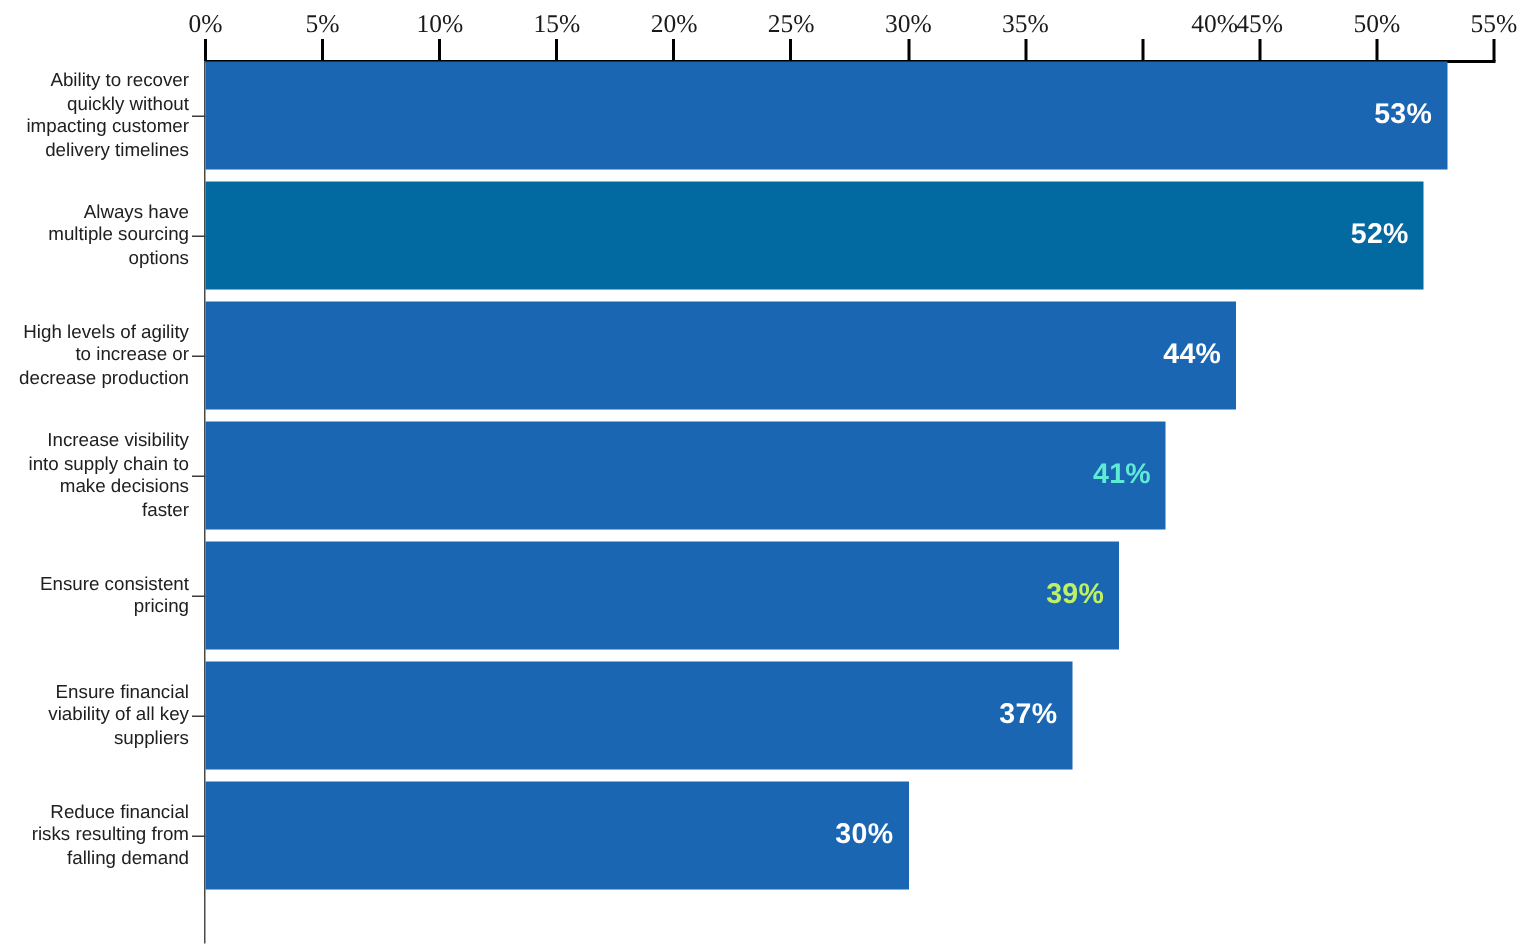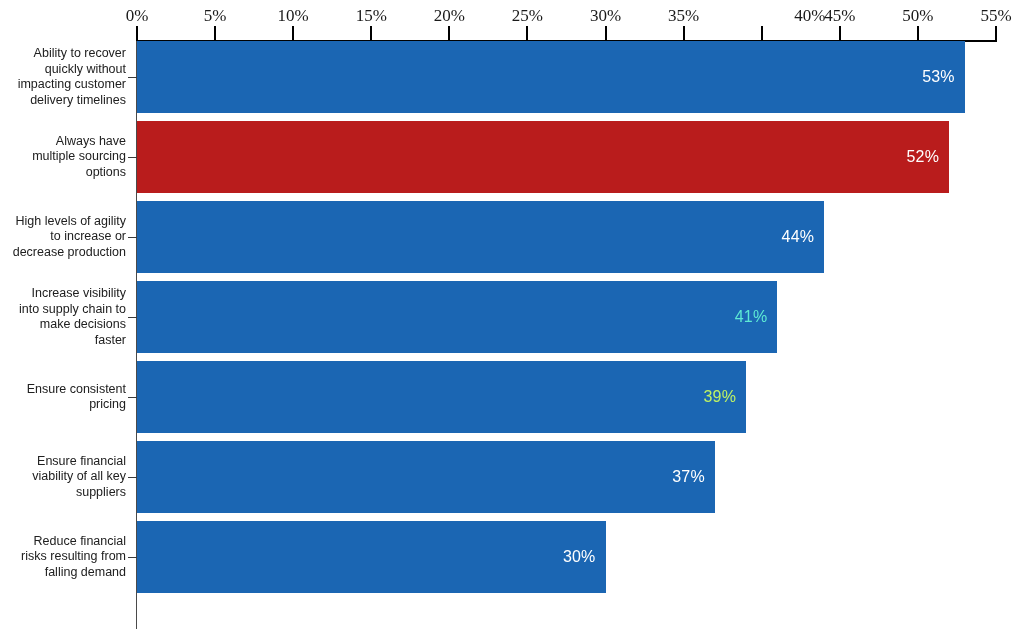--- a/index.html
+++ b/index.html
@@ -99,8 +99,8 @@
     transform: translateY(-50%);
     color: #ffffff;
     font-family: "Liberation Sans", sans-serif;
-    font-size: 16px;
-    font-weight: normal;
+    font-size: 19px;
+    font-weight: bold;
     letter-spacing: 0.2px;
     white-space: nowrap;
   }

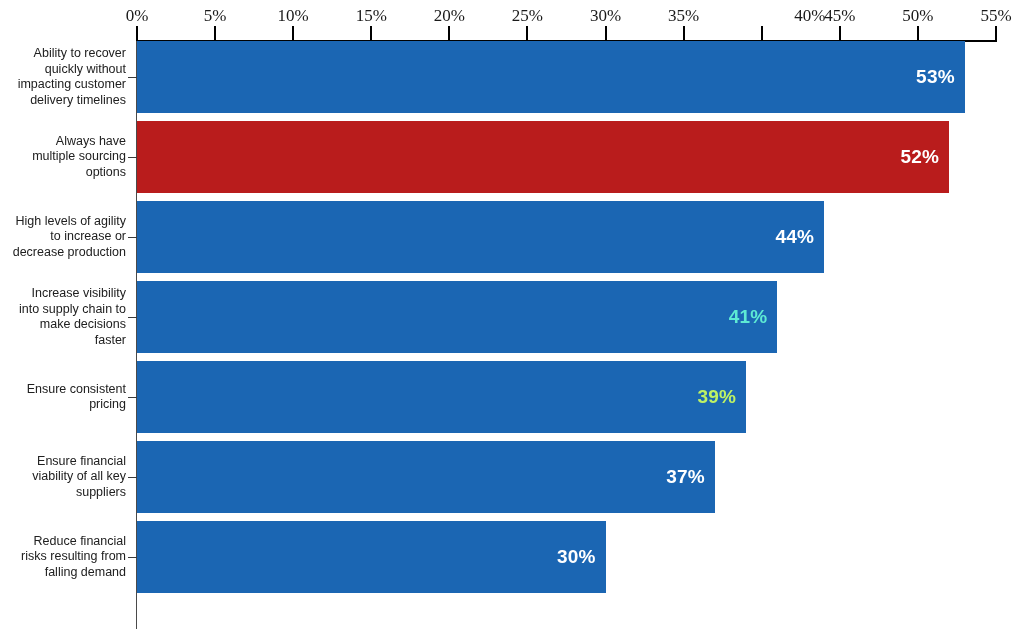--- a/index.html
+++ b/index.html
@@ -206,7 +206,7 @@
       <div class="bar" style="left: 137px; top: 41px; width: 827.764px; height: 72px; background: rgb(27, 102, 179);">
         <span class="bar-value" style="color: rgb(255, 255, 255);">53%</span>
       </div>
-      <div class="bar" style="left: 137px; top: 121px; width: 812.145px; height: 72px; background: #b91c1c;">
+      <div class="bar" style="left: 137px; top: 121px; width: 812.145px; height: 72px; background: #0369a1;">
         <span class="bar-value" style="color: rgb(255, 255, 255);">52%</span>
       </div>
       <div class="bar" style="left: 137px; top: 201px; width: 687.2px; height: 72px; background: rgb(27, 102, 179);">

